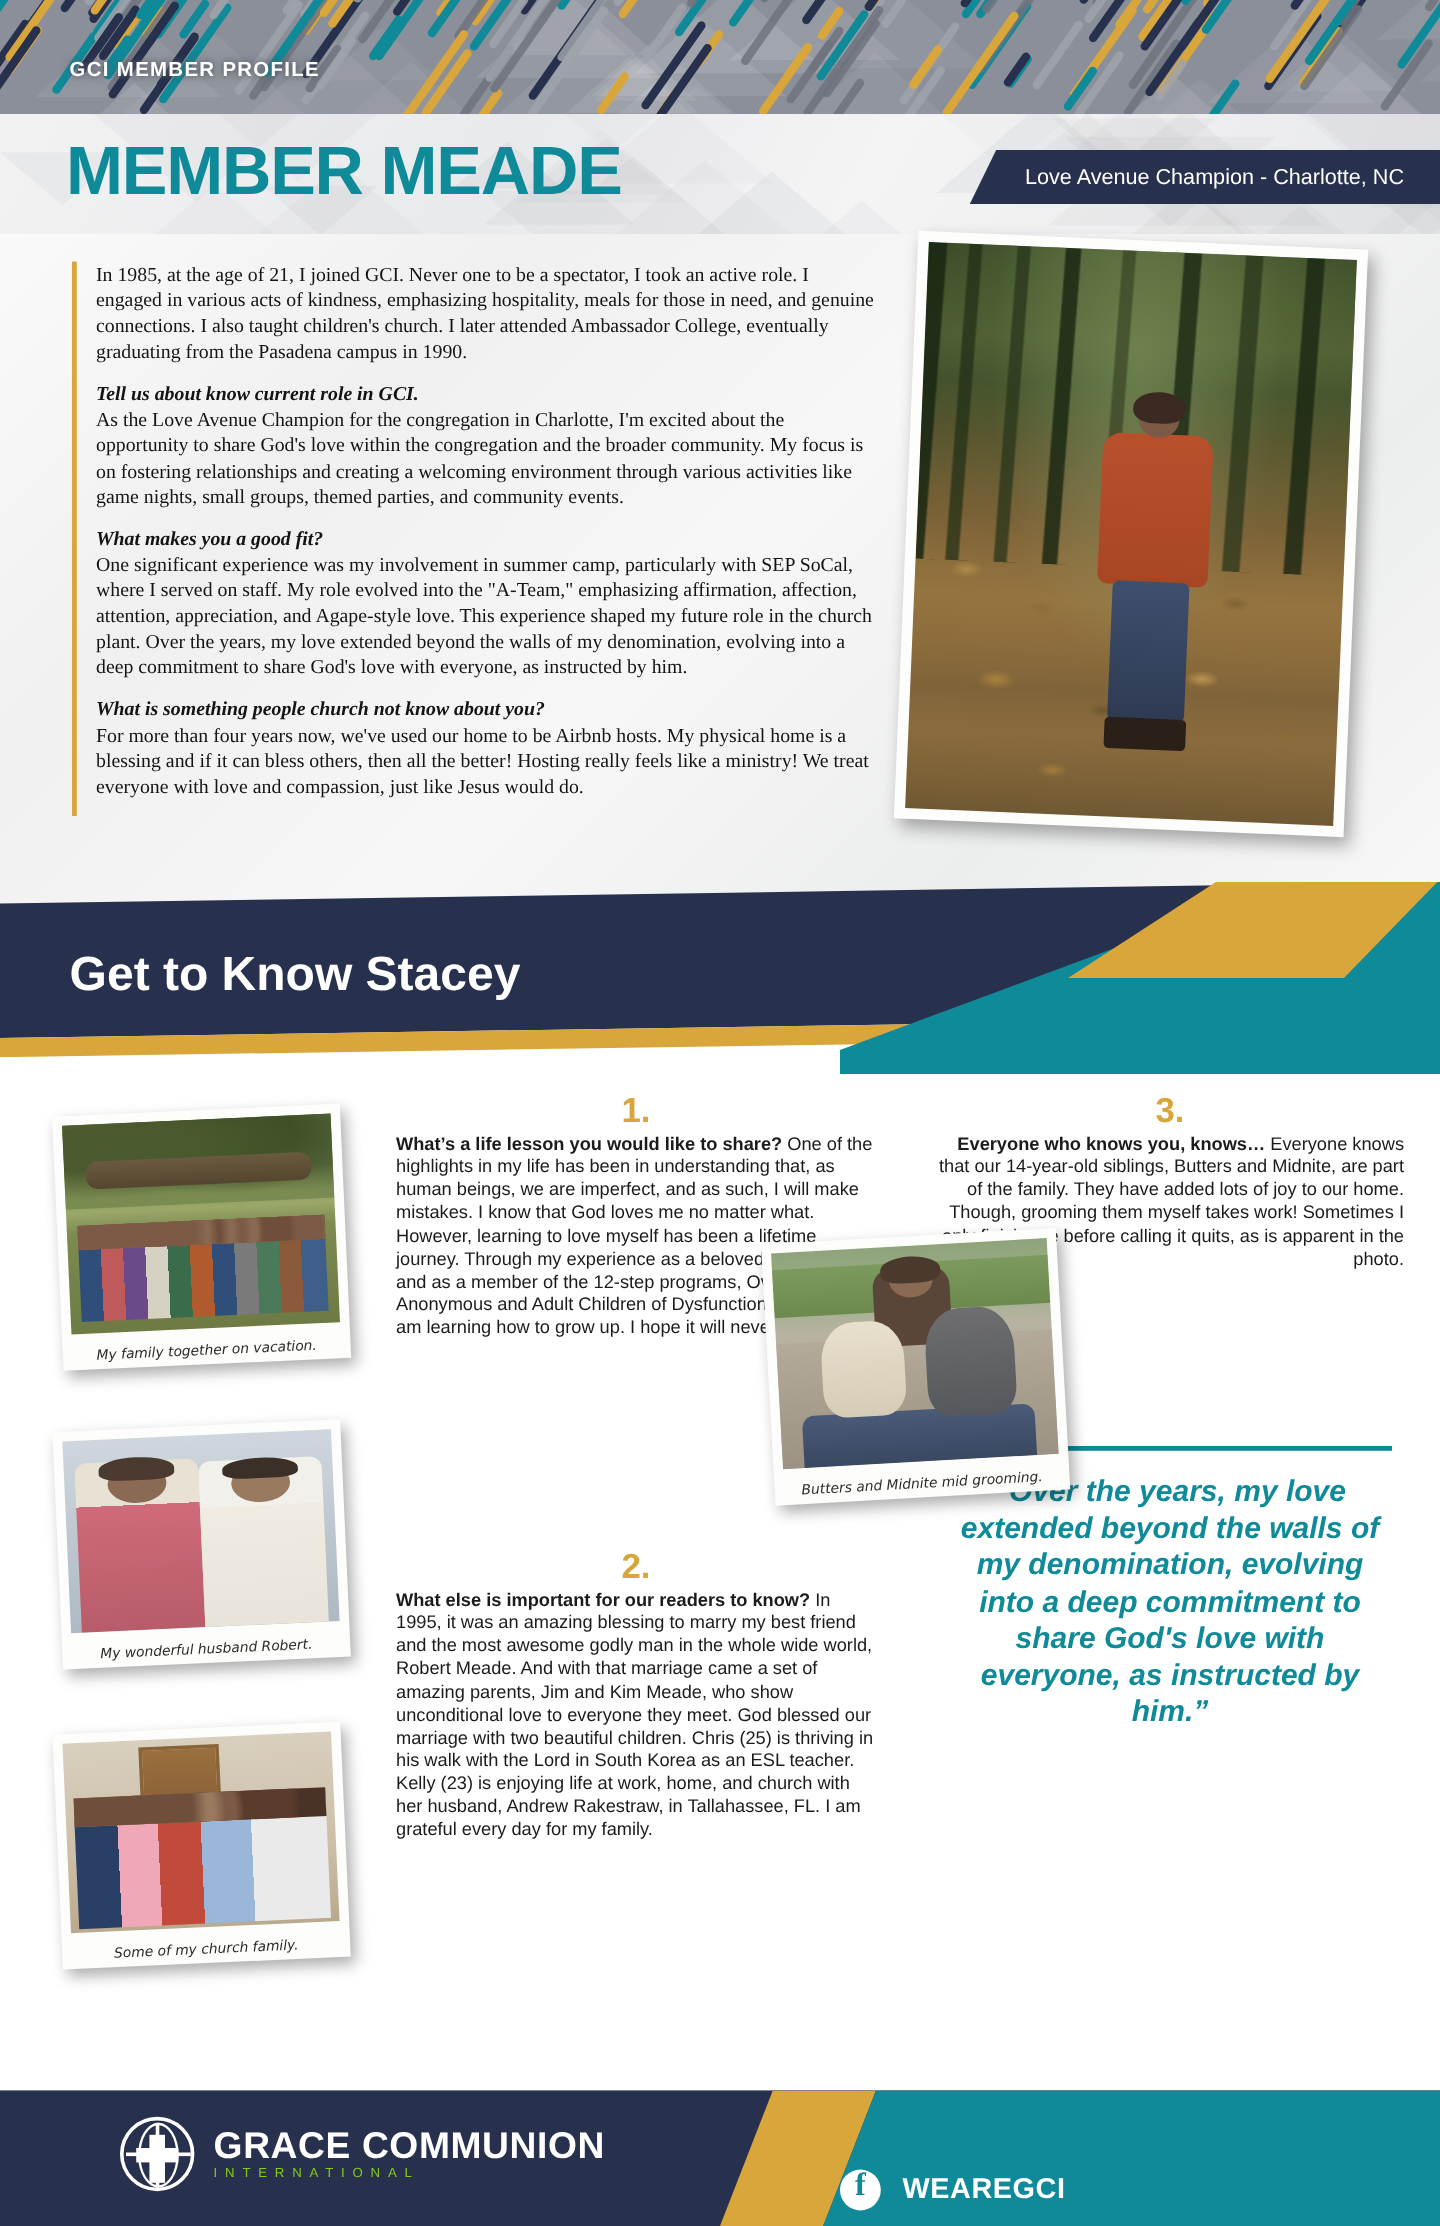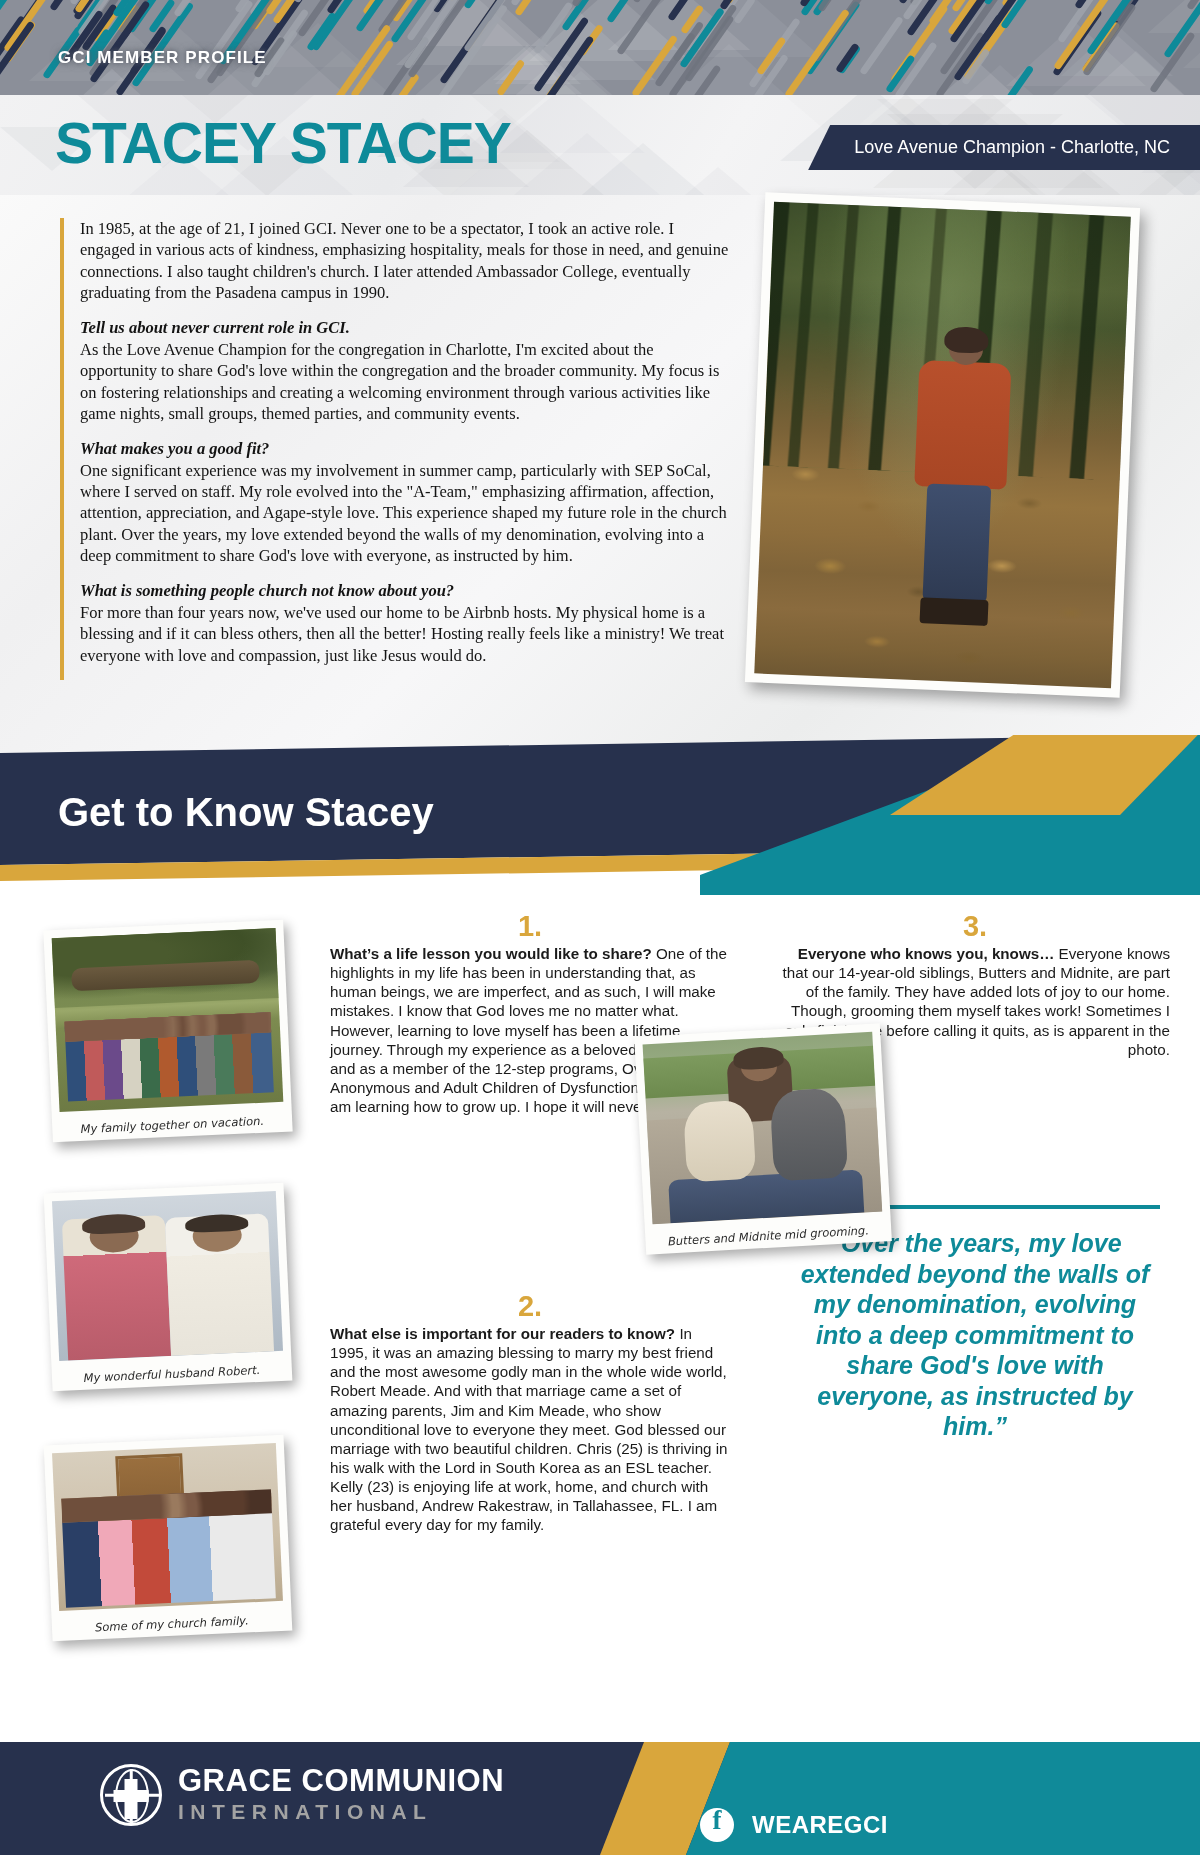--- a/index.html
+++ b/index.html
@@ -607,7 +607,7 @@
       <div style="position: absolute; width: 0px; height: 0px; left: 187.263px; top: 40.8526px; border-left: 97.7548px solid transparent; border-right: 97.7548px solid transparent; border-bottom: 83.0916px solid rgba(120, 125, 135, 0.035);"></div>
     </div>
 </div>
-<div class="big-name">STACEY STACEY</div>
+<div class="big-name">MEMBER MEADE</div>
 <div class="role-tab">Love Avenue Champion - Charlotte, NC</div>
 
 <div class="body-bg"></div>

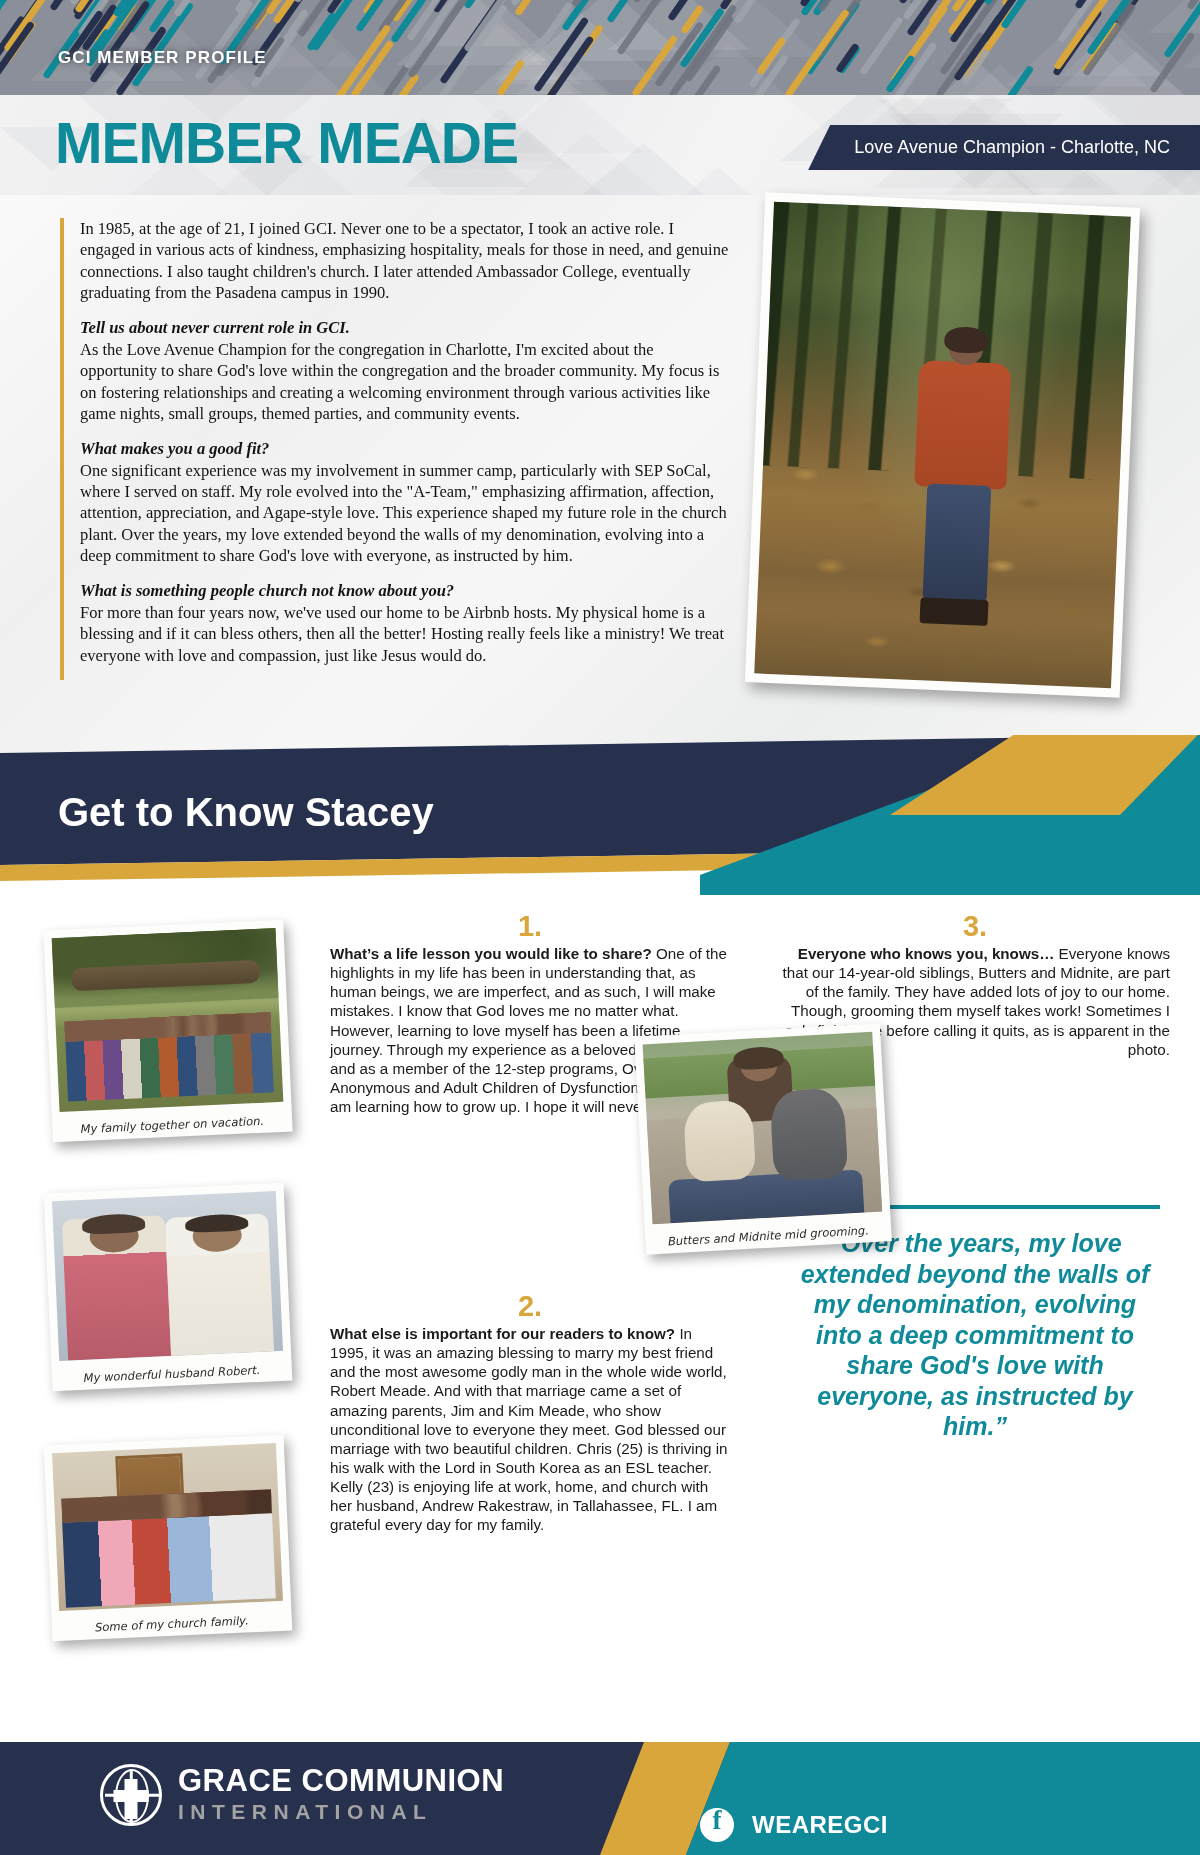--- a/index.html
+++ b/index.html
@@ -617,7 +617,7 @@
     <div class="qa-a">In 1985, at the age of 21, I joined GCI. Never one to be a spectator, I took an active role. I engaged in various acts of kindness, emphasizing hospitality, meals for those in need, and genuine connections. I also taught children's church. I later attended Ambassador College, eventually graduating from the Pasadena campus in 1990.</div>
   </div>
   <div class="qa-block">
-    <div class="qa-q">Tell us about never current role in GCI.</div>
+    <div class="qa-q">Tell us about know current role in GCI.</div>
     <div class="qa-a">As the Love Avenue Champion for the congregation in Charlotte, I'm excited about the opportunity to share God's love within the congregation and the broader community. My focus is on fostering relationships and creating a welcoming environment through various activities like game nights, small groups, themed parties, and community events.</div>
   </div>
   <div class="qa-block">

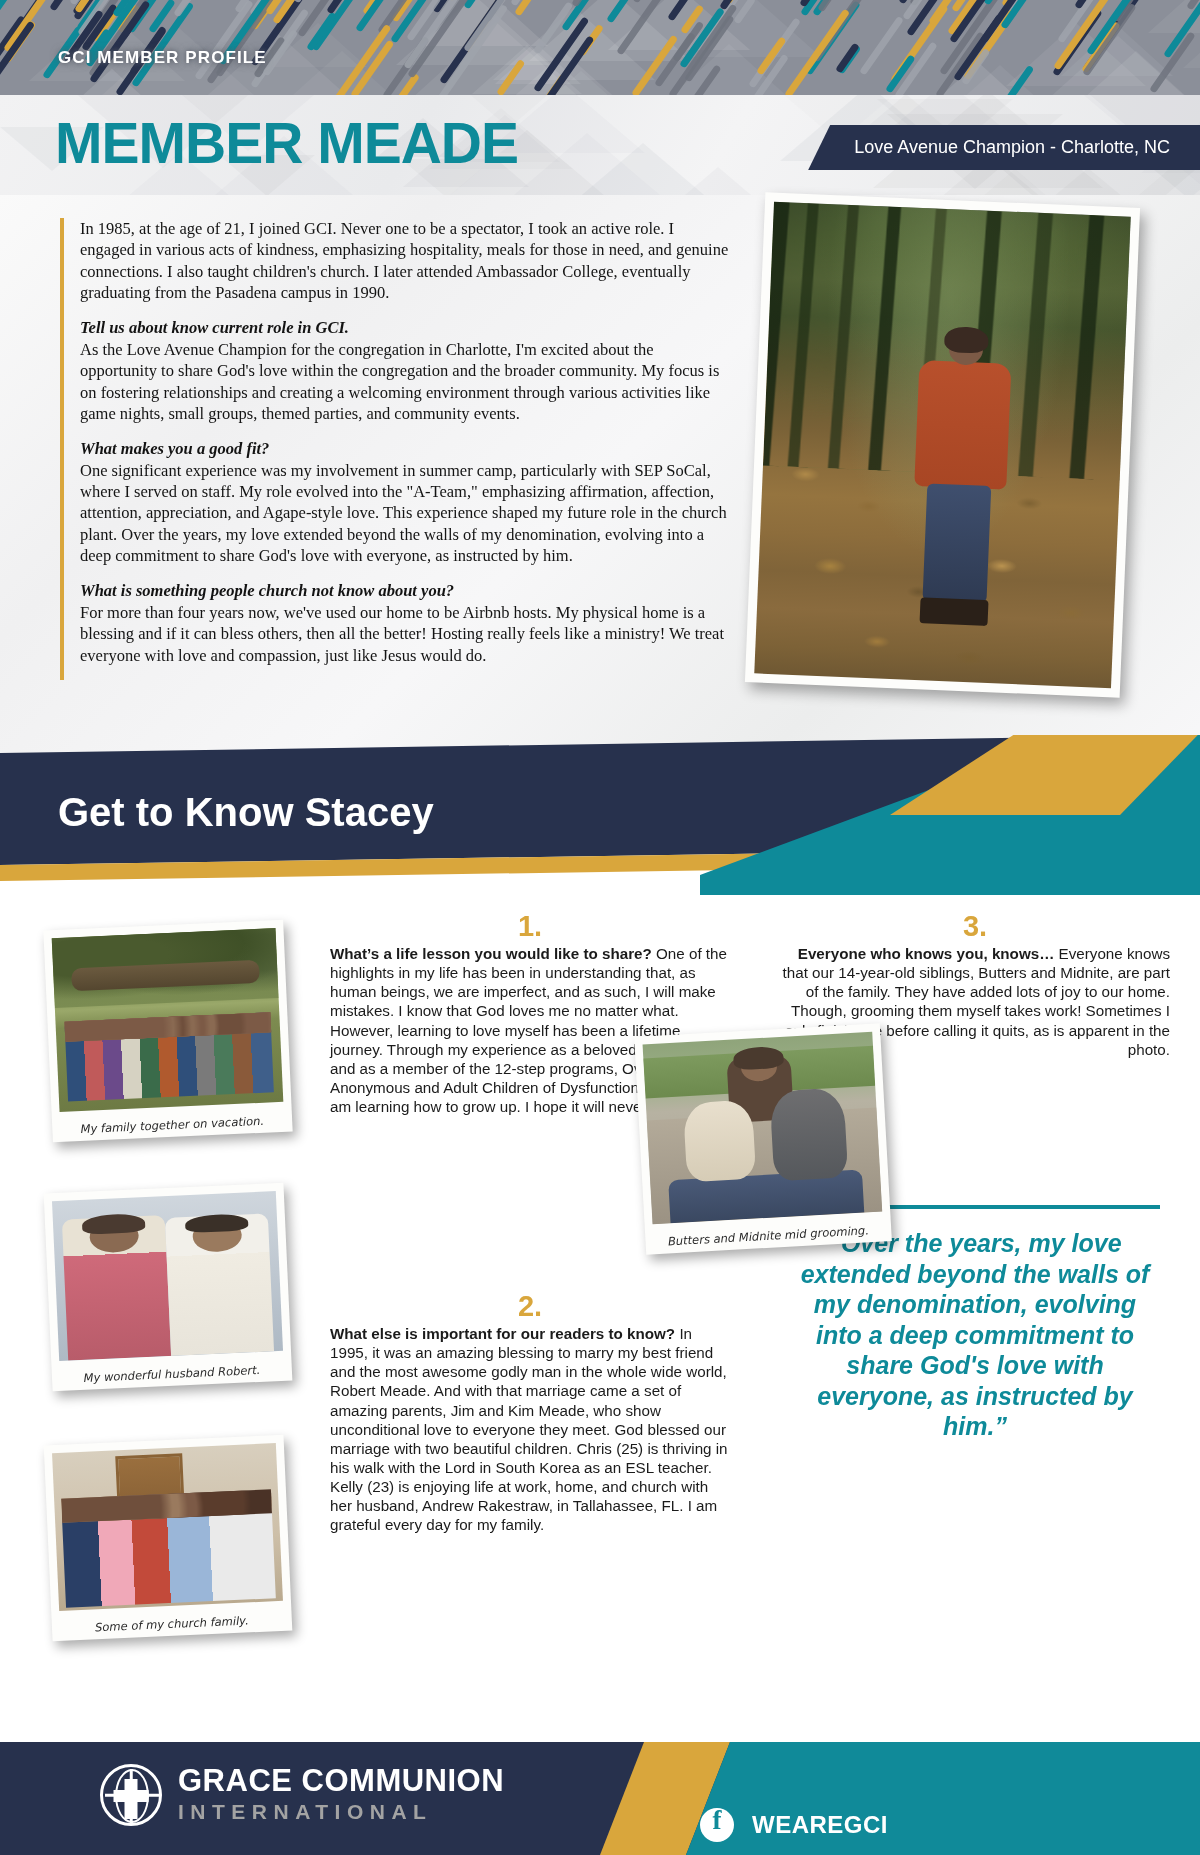--- a/index.html
+++ b/index.html
@@ -359,7 +359,7 @@
   .globe-cross::after { content: ""; position: absolute; left: -11px; top: 11px;
     width: 35px; height: 12px; background: #fff; }
   .logo-txt-1 { color: #fff; font-size: 31px; font-weight: bold; letter-spacing: .5px; line-height: 1.05; }
-  .logo-txt-2 { color: #a3a3a3; font-size: 21px; letter-spacing: 6.5px; line-height: 1.3; font-weight: bold; }
+  .logo-txt-2 { color: #84cc16; font-size: 11px; letter-spacing: 6.5px; line-height: 1.3; }
 
   .social { position: absolute; display: flex; align-items: center; gap: 18px; }
   .s-yt { left: 700px; top: 18px; }

